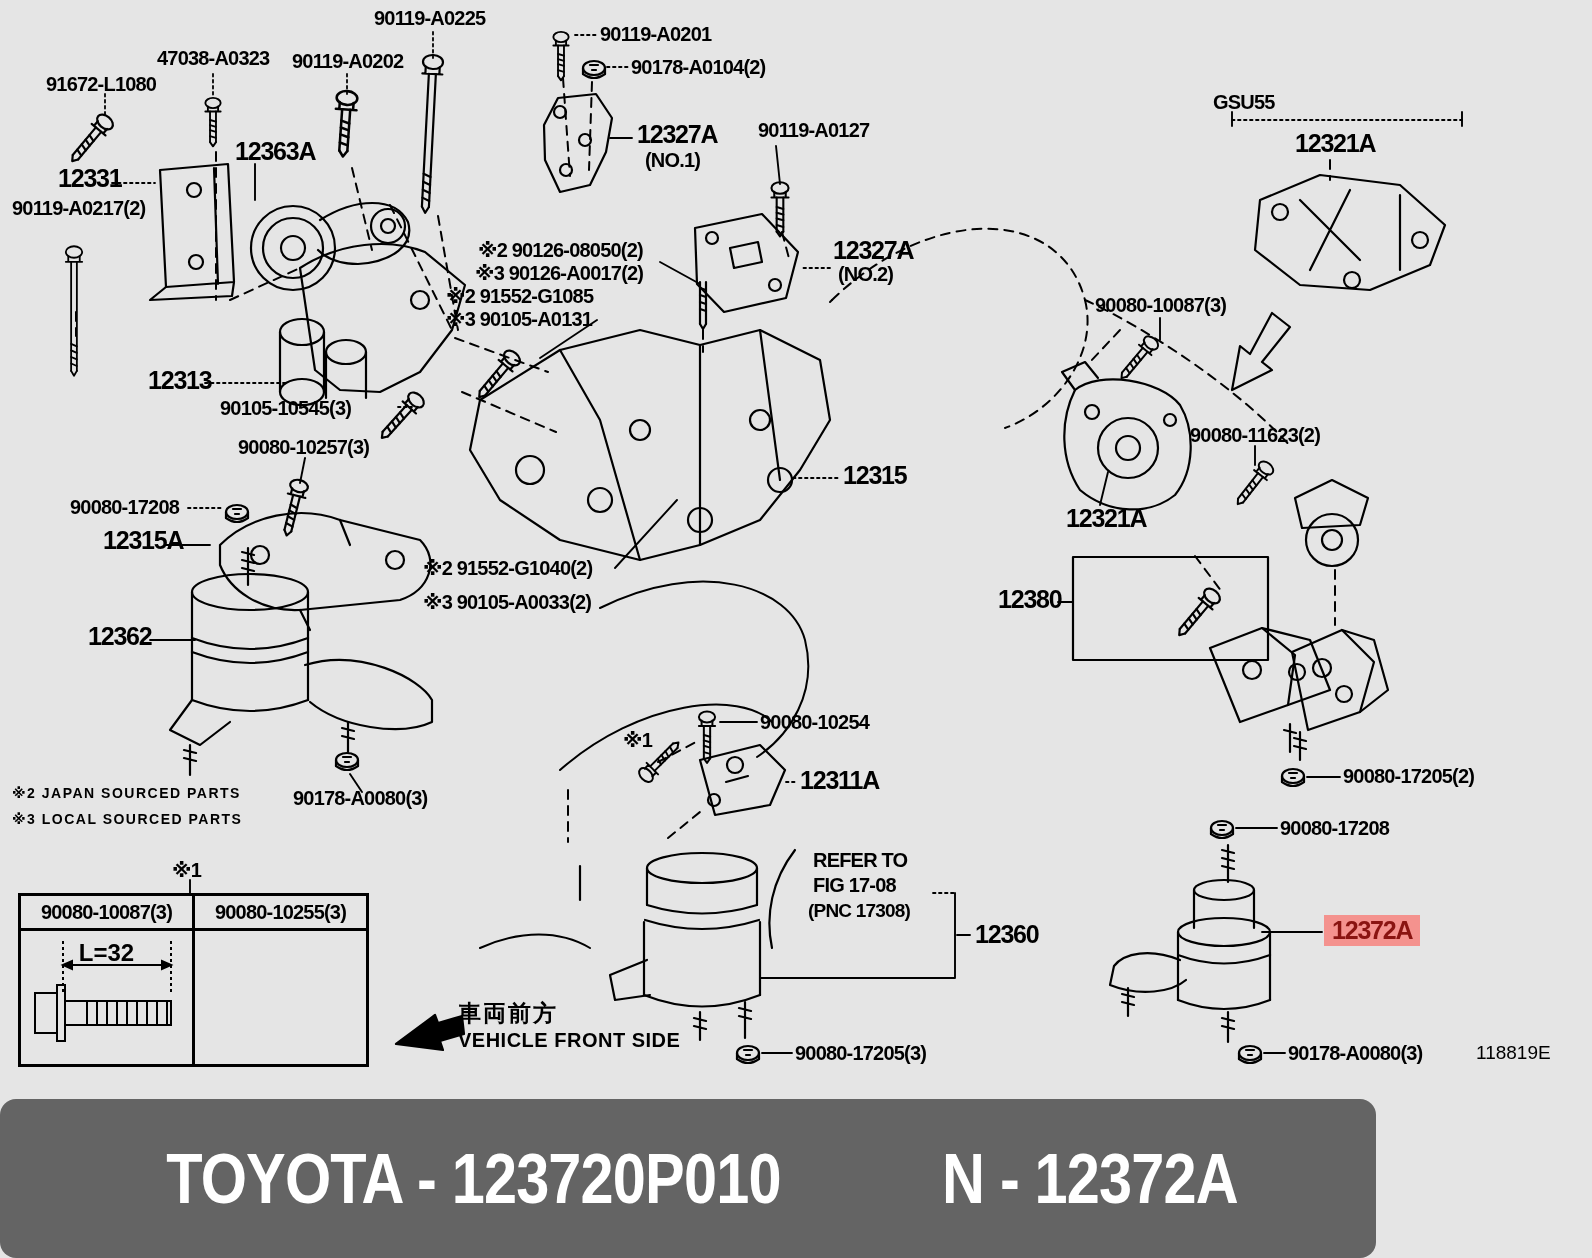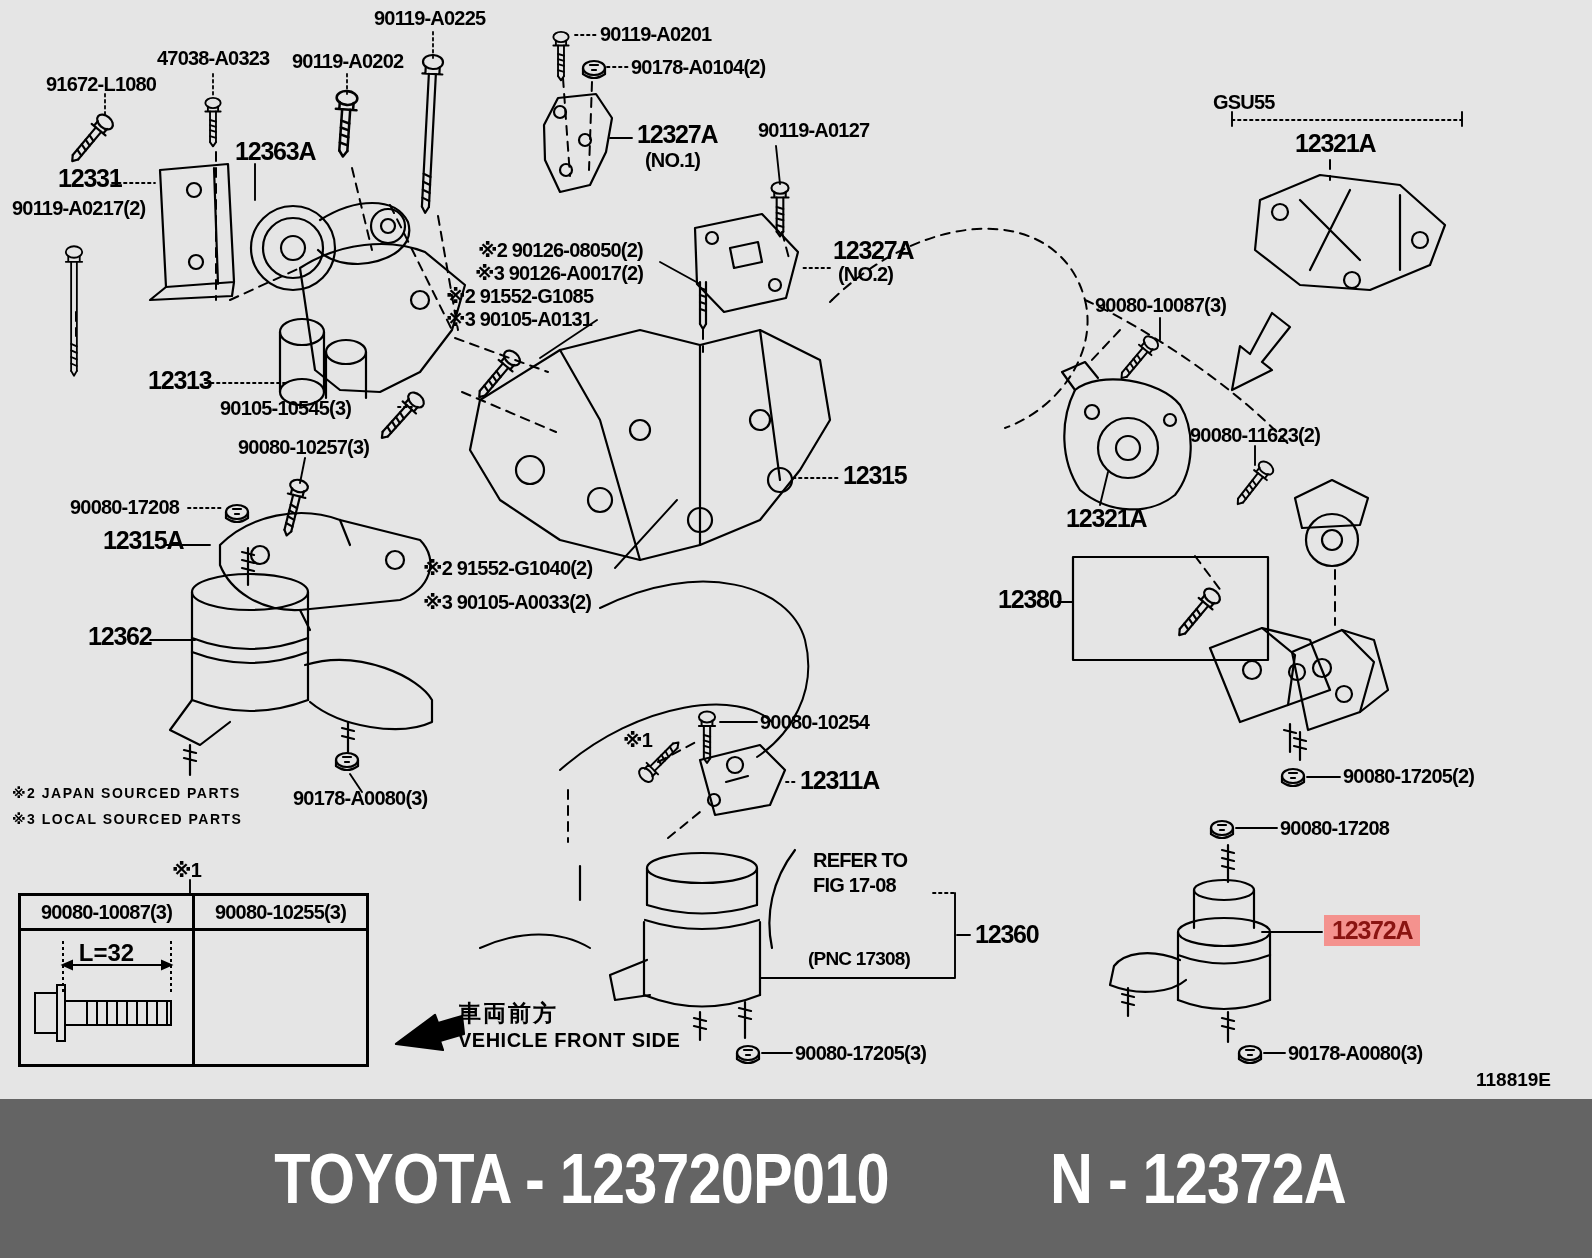--- a/index.html
+++ b/index.html
@@ -8,7 +8,7 @@
   #art{position:absolute;left:0;top:0;}
   .lbl{position:absolute;font-weight:700;font-size:20px;letter-spacing:-0.8px;white-space:nowrap;line-height:1;}
   .lg{font-size:25px;letter-spacing:-1.2px;}
-  .sm{font-size:19px;margin-top:48px;}
+  .sm{font-size:19px;}
   .legend{font-size:14px;letter-spacing:1.5px;}
   .hl{background:var(--hl-bg,#f4928e);color:var(--hl-fg,#8a1411);padding:3px 8px;}
   .note{line-height:1.25;}

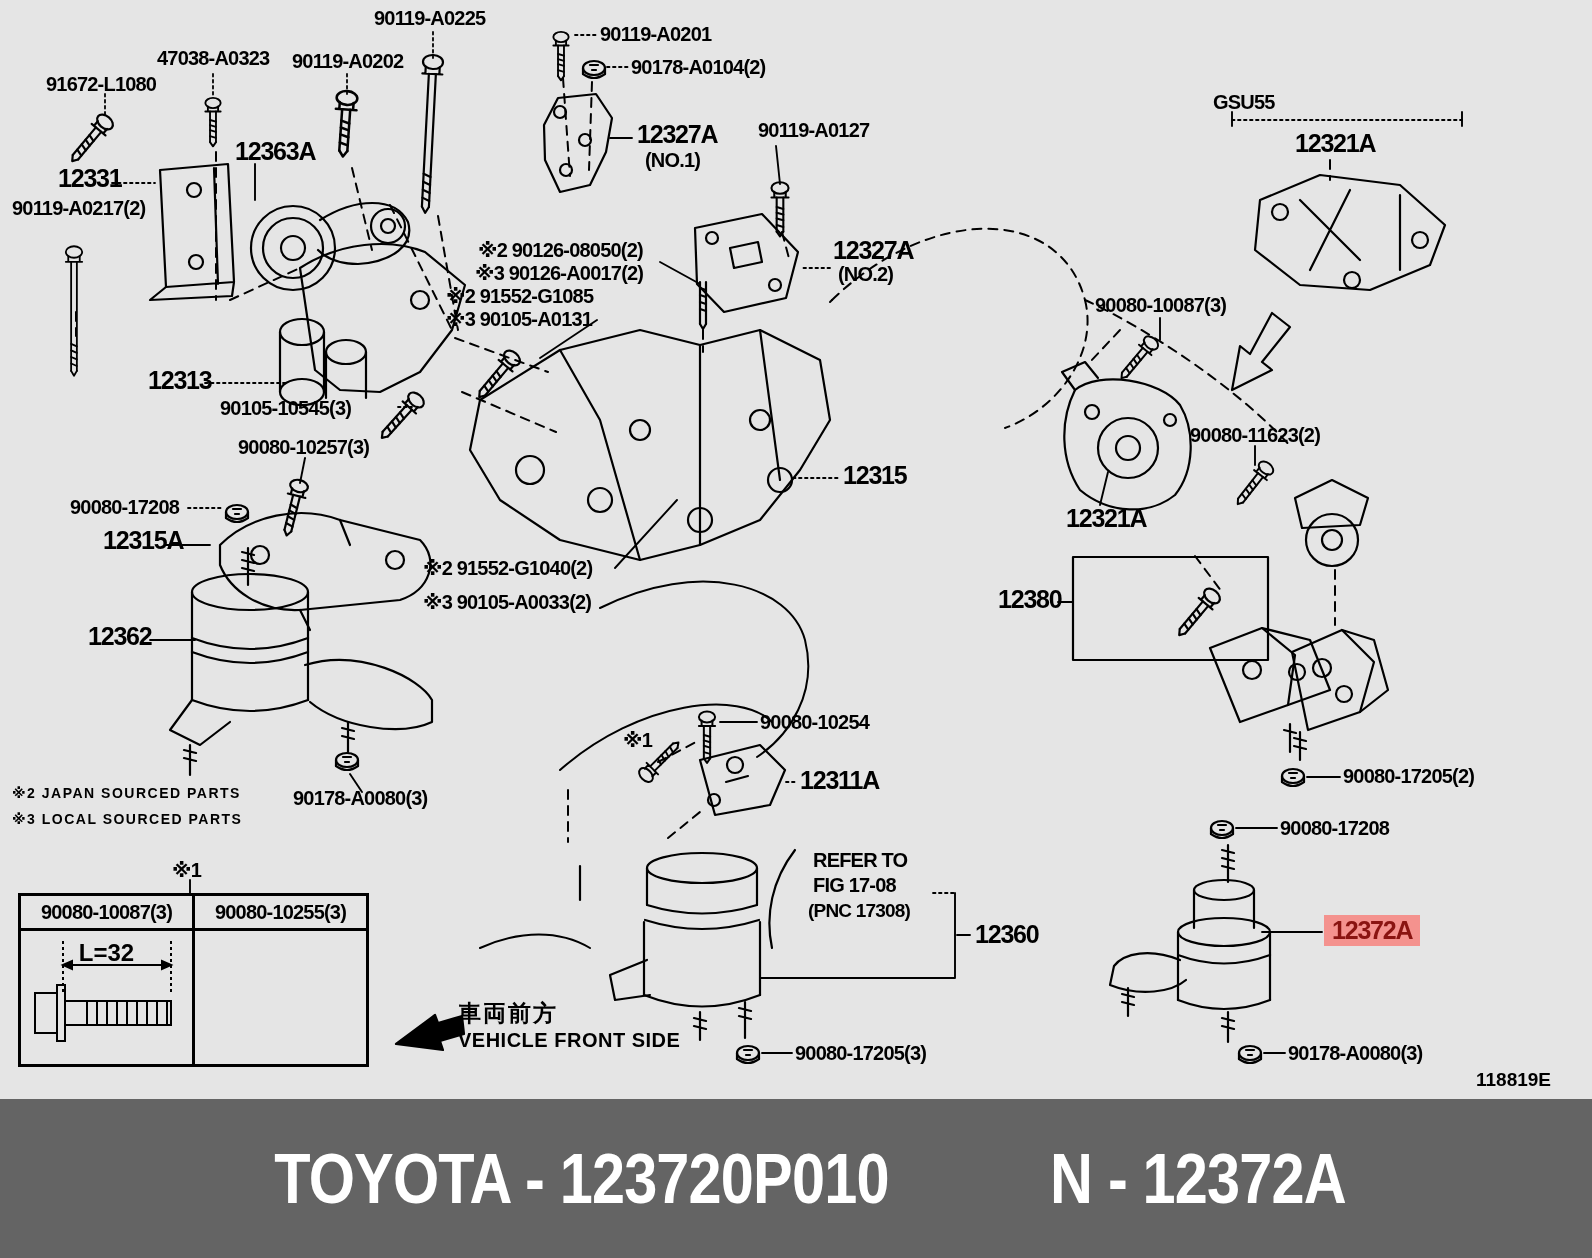--- a/index.html
+++ b/index.html
@@ -28,7 +28,7 @@
           display:flex;align-items:center;justify-content:center;gap:82px;}
   .banner span{color:var(--banner-fg,#fff);font-weight:700;font-size:70px;letter-spacing:-1px;
                transform:scaleX(0.85);transform-origin:center;white-space:nowrap;}
-  .sheet-code{position:absolute;left:1476px;top:1069px;font-weight:700;font-size:19px;letter-spacing:0;text-align:right;}
+  .sheet-code{position:absolute;left:1476px;top:1042px;font-weight:400;font-size:19px;letter-spacing:0;text-align:right;}
 </style>
 </head>
 <body>

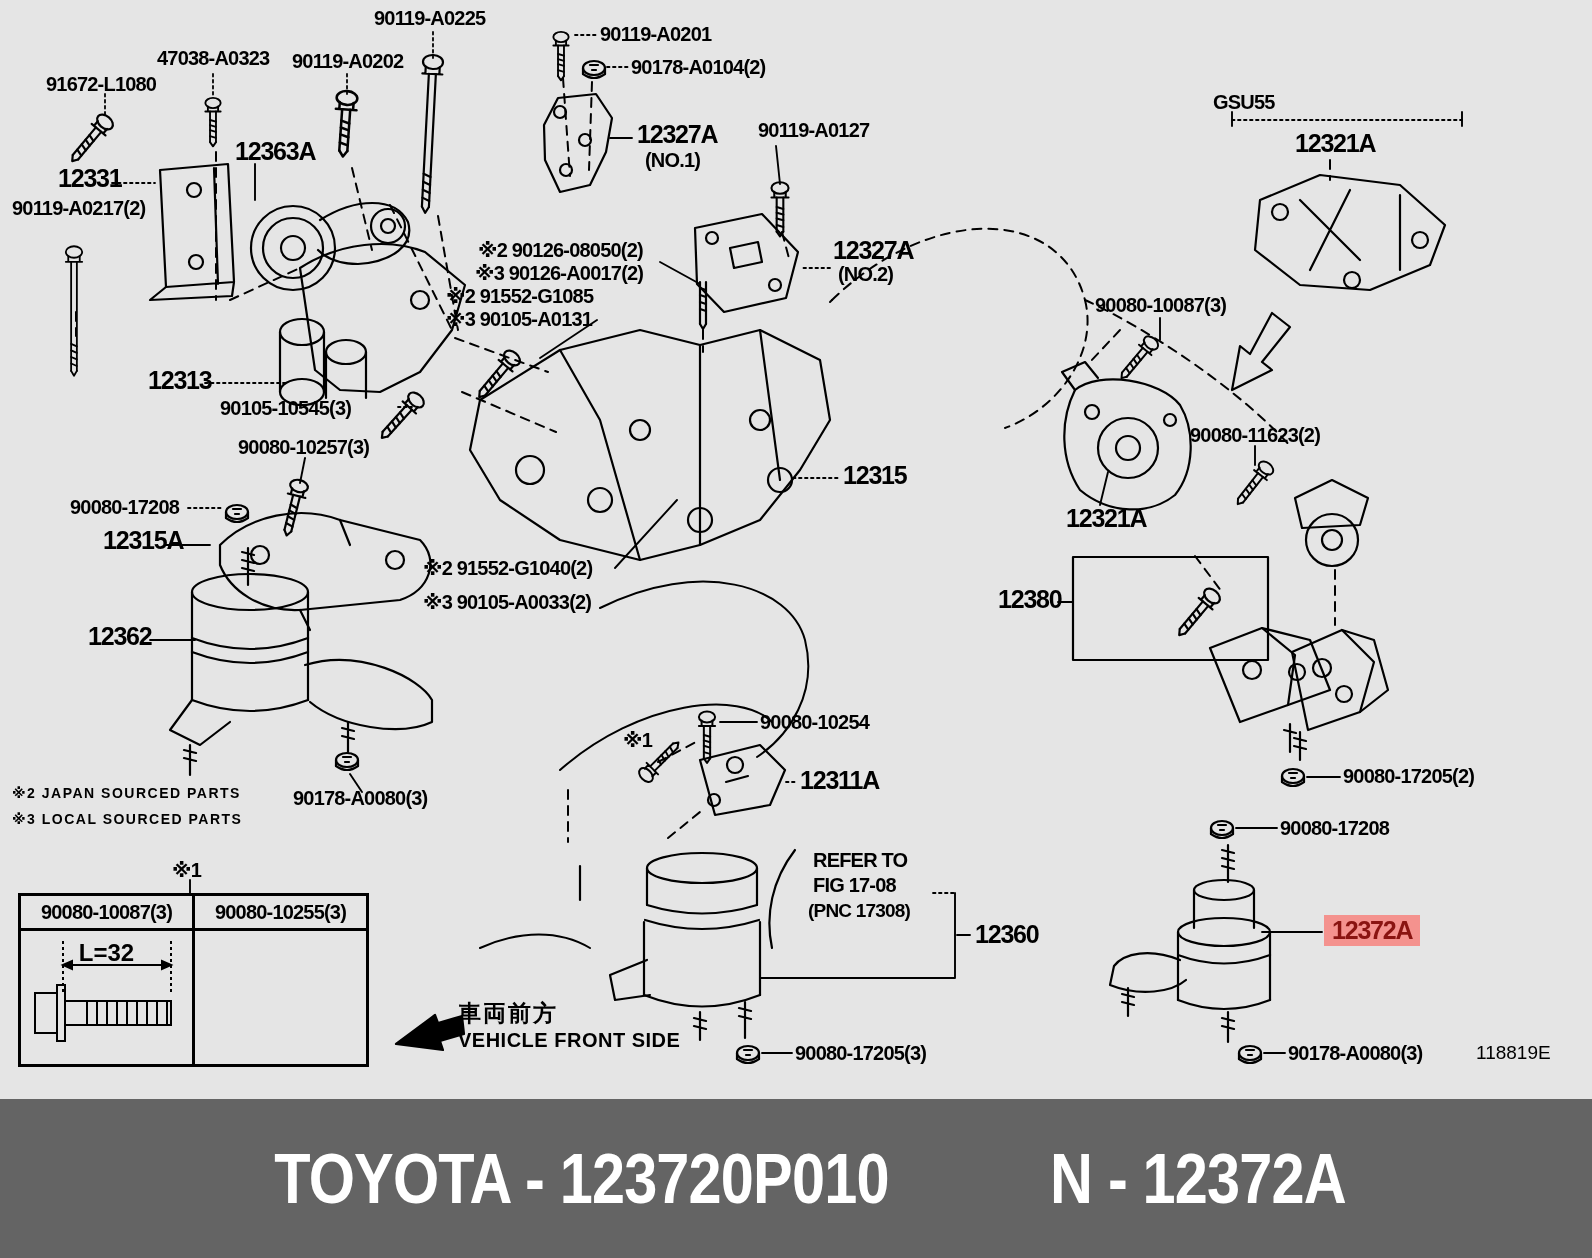--- a/index.html
+++ b/index.html
@@ -24,8 +24,8 @@
   .front .jp{font-size:23px;letter-spacing:2px;}
   .front .en{font-size:20px;letter-spacing:0.5px;text-align:right;}
   
-  .banner{position:absolute;left:0;top:1099px;width:1592px;height:159px;background:var(--banner-bg,#646464);
-          display:flex;align-items:center;justify-content:center;gap:82px;}
+  .banner{position:absolute;left:0;top:1099px;width:1376px;height:159px;background:var(--banner-bg,#646464);
+          display:flex;align-items:center;justify-content:center;gap:82px;border-radius:16px;}
   .banner span{color:var(--banner-fg,#fff);font-weight:700;font-size:70px;letter-spacing:-1px;
                transform:scaleX(0.85);transform-origin:center;white-space:nowrap;}
   .sheet-code{position:absolute;left:1476px;top:1042px;font-weight:400;font-size:19px;letter-spacing:0;text-align:right;}

